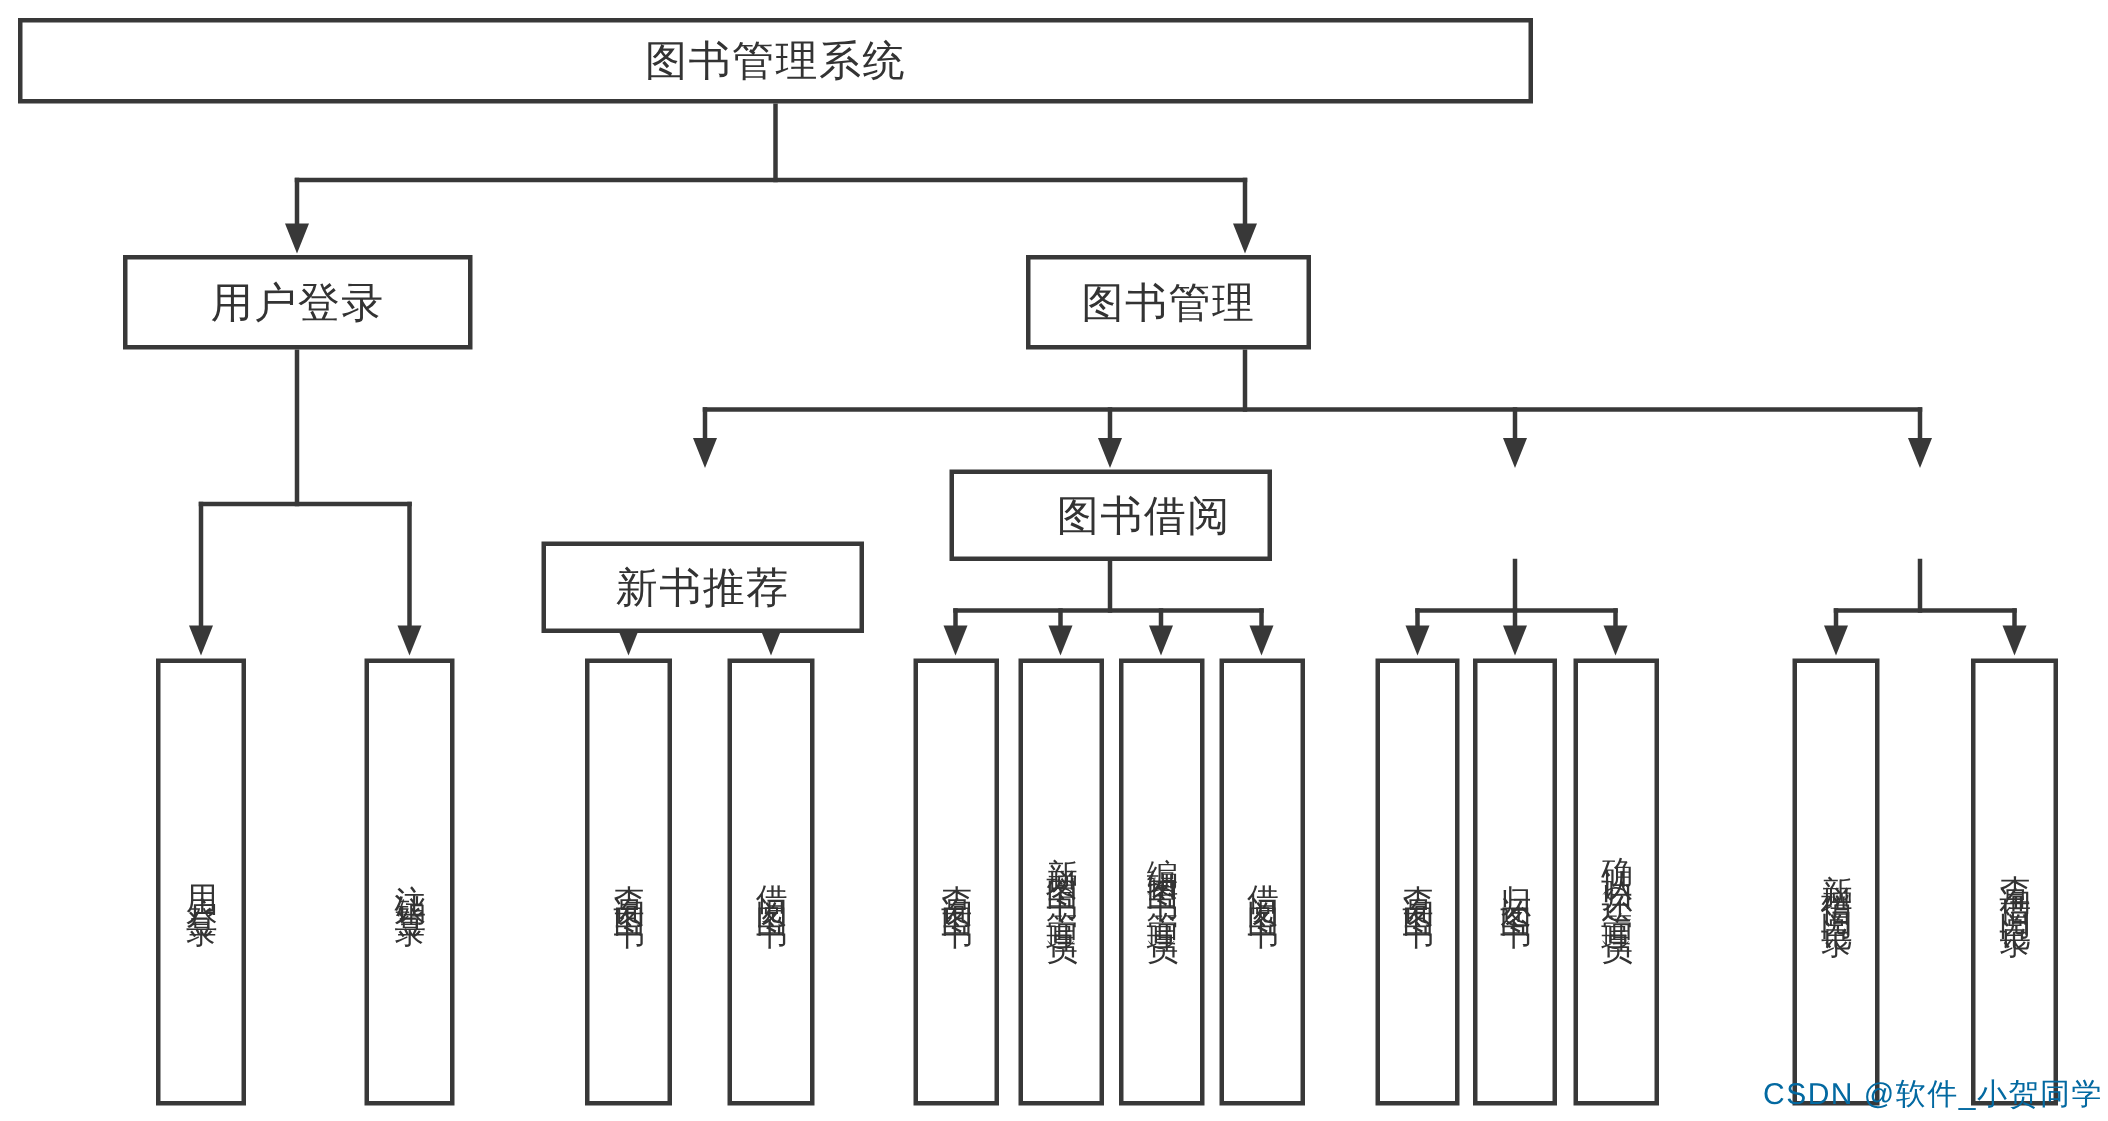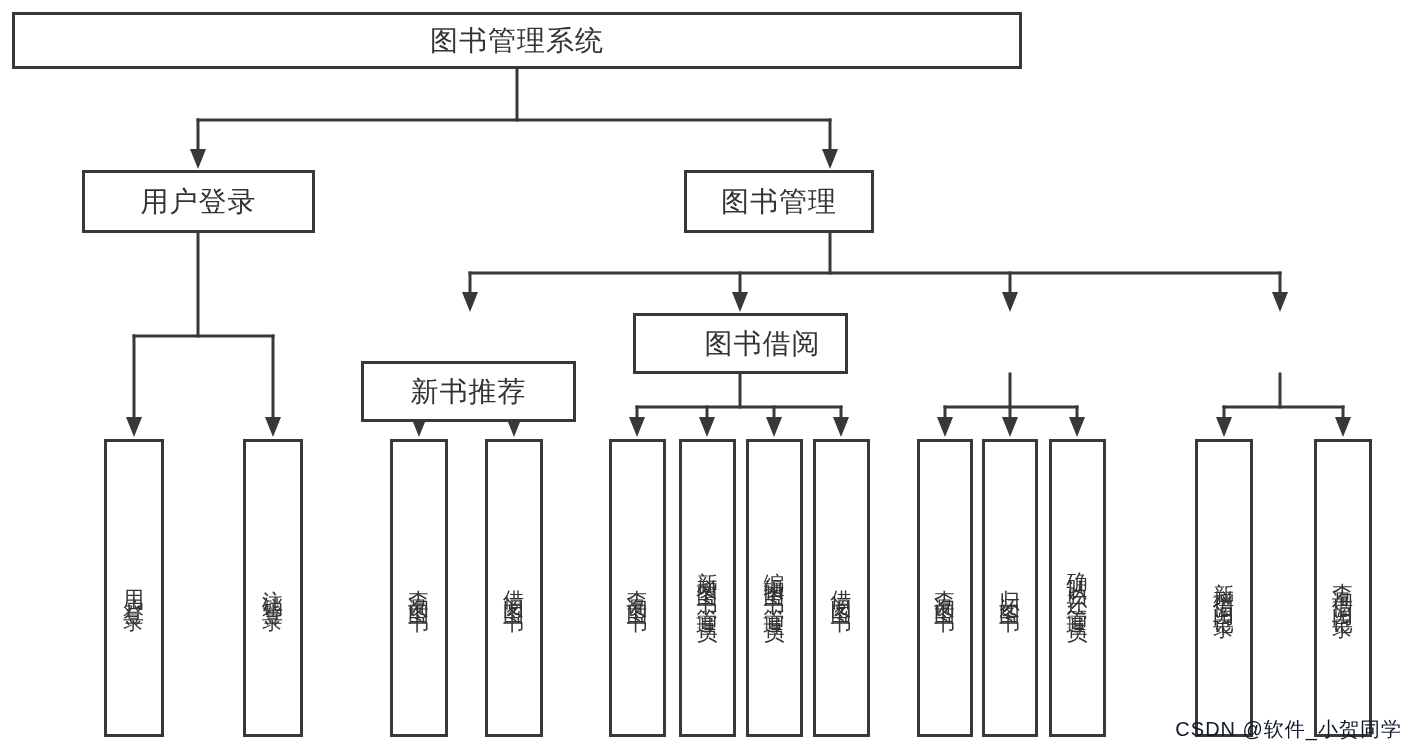--- a/index.html
+++ b/index.html
@@ -38,7 +38,7 @@
     right:3px;
     bottom:4px;
     font-size:20px;
-    color:#0f172a;
+    color:#0369a1;
     letter-spacing:1px;
     z-index:5;
     white-space:nowrap;

